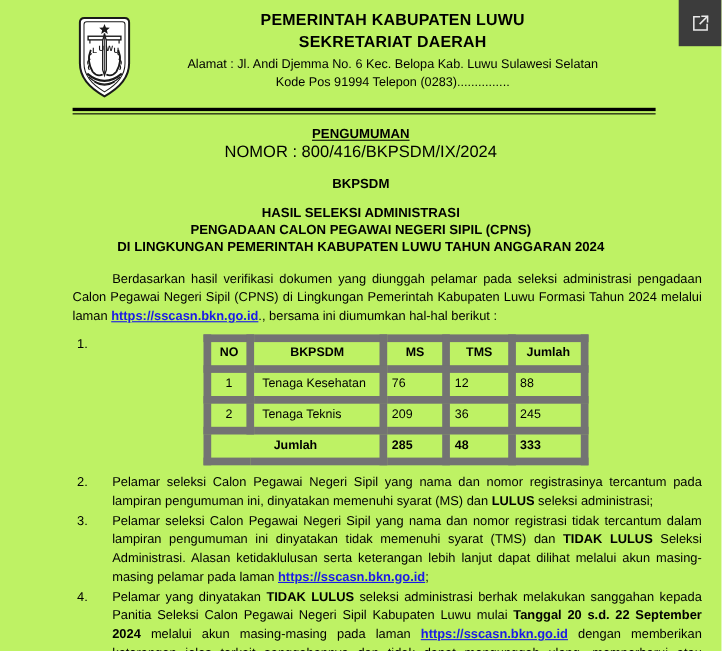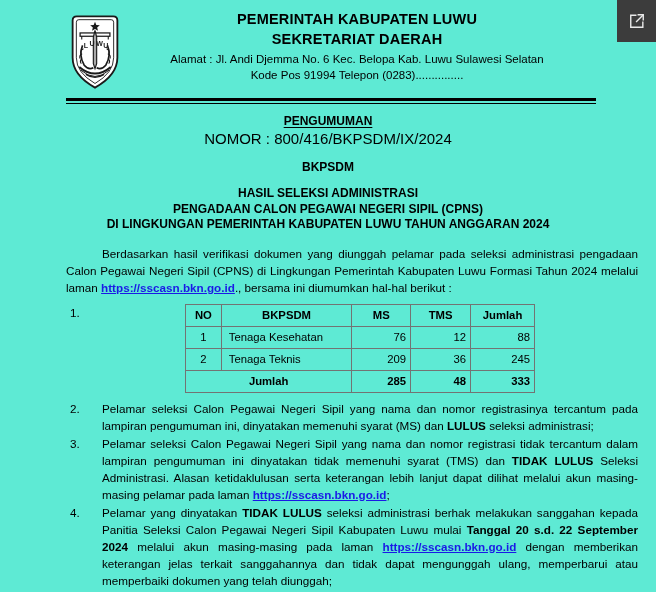--- a/index.html
+++ b/index.html
@@ -20,7 +20,7 @@
   .page {
     position: absolute;
     inset: 0;
-    background: #5eead4;
+    background: #bef264;
     padding: 0;
   }
 

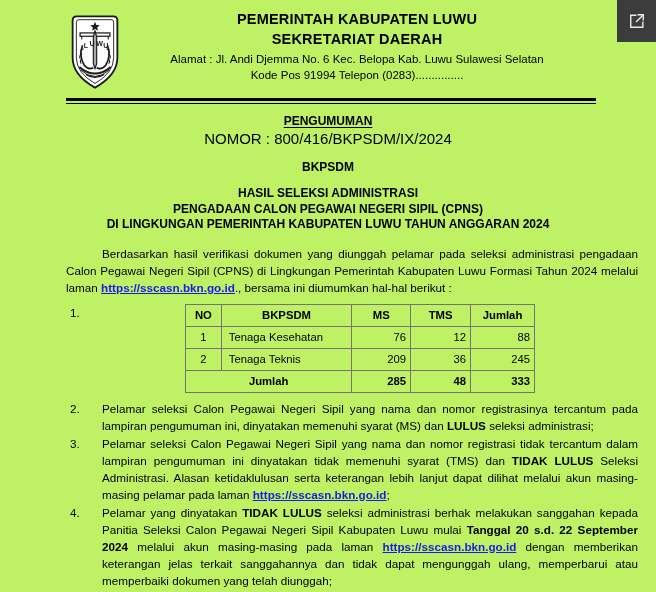--- a/index.html
+++ b/index.html
@@ -178,7 +178,7 @@
   }
   table.stat th,
   table.stat td {
-    border: 1px solid #737373;
+    border: 7px solid #737373;
     padding: 2px 4px;
     line-height: 15px;
     height: 17px;

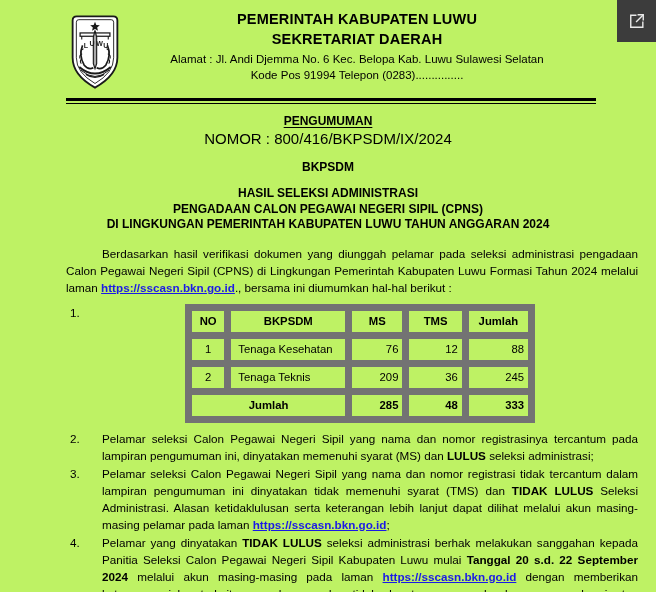--- a/index.html
+++ b/index.html
@@ -189,7 +189,7 @@
   }
   table.stat td.c-no      { width: 30px;  text-align: center; }
   table.stat td.c-jab     { width: 140px; text-align: left; padding-left: 7px; }
-  table.stat td.c-num     { width: 60px;  text-align: right; }
+  table.stat td.c-num     { width: 60px;  text-align: left; }
   table.stat tfoot td {
     font-weight: bold;
     text-align: center;

